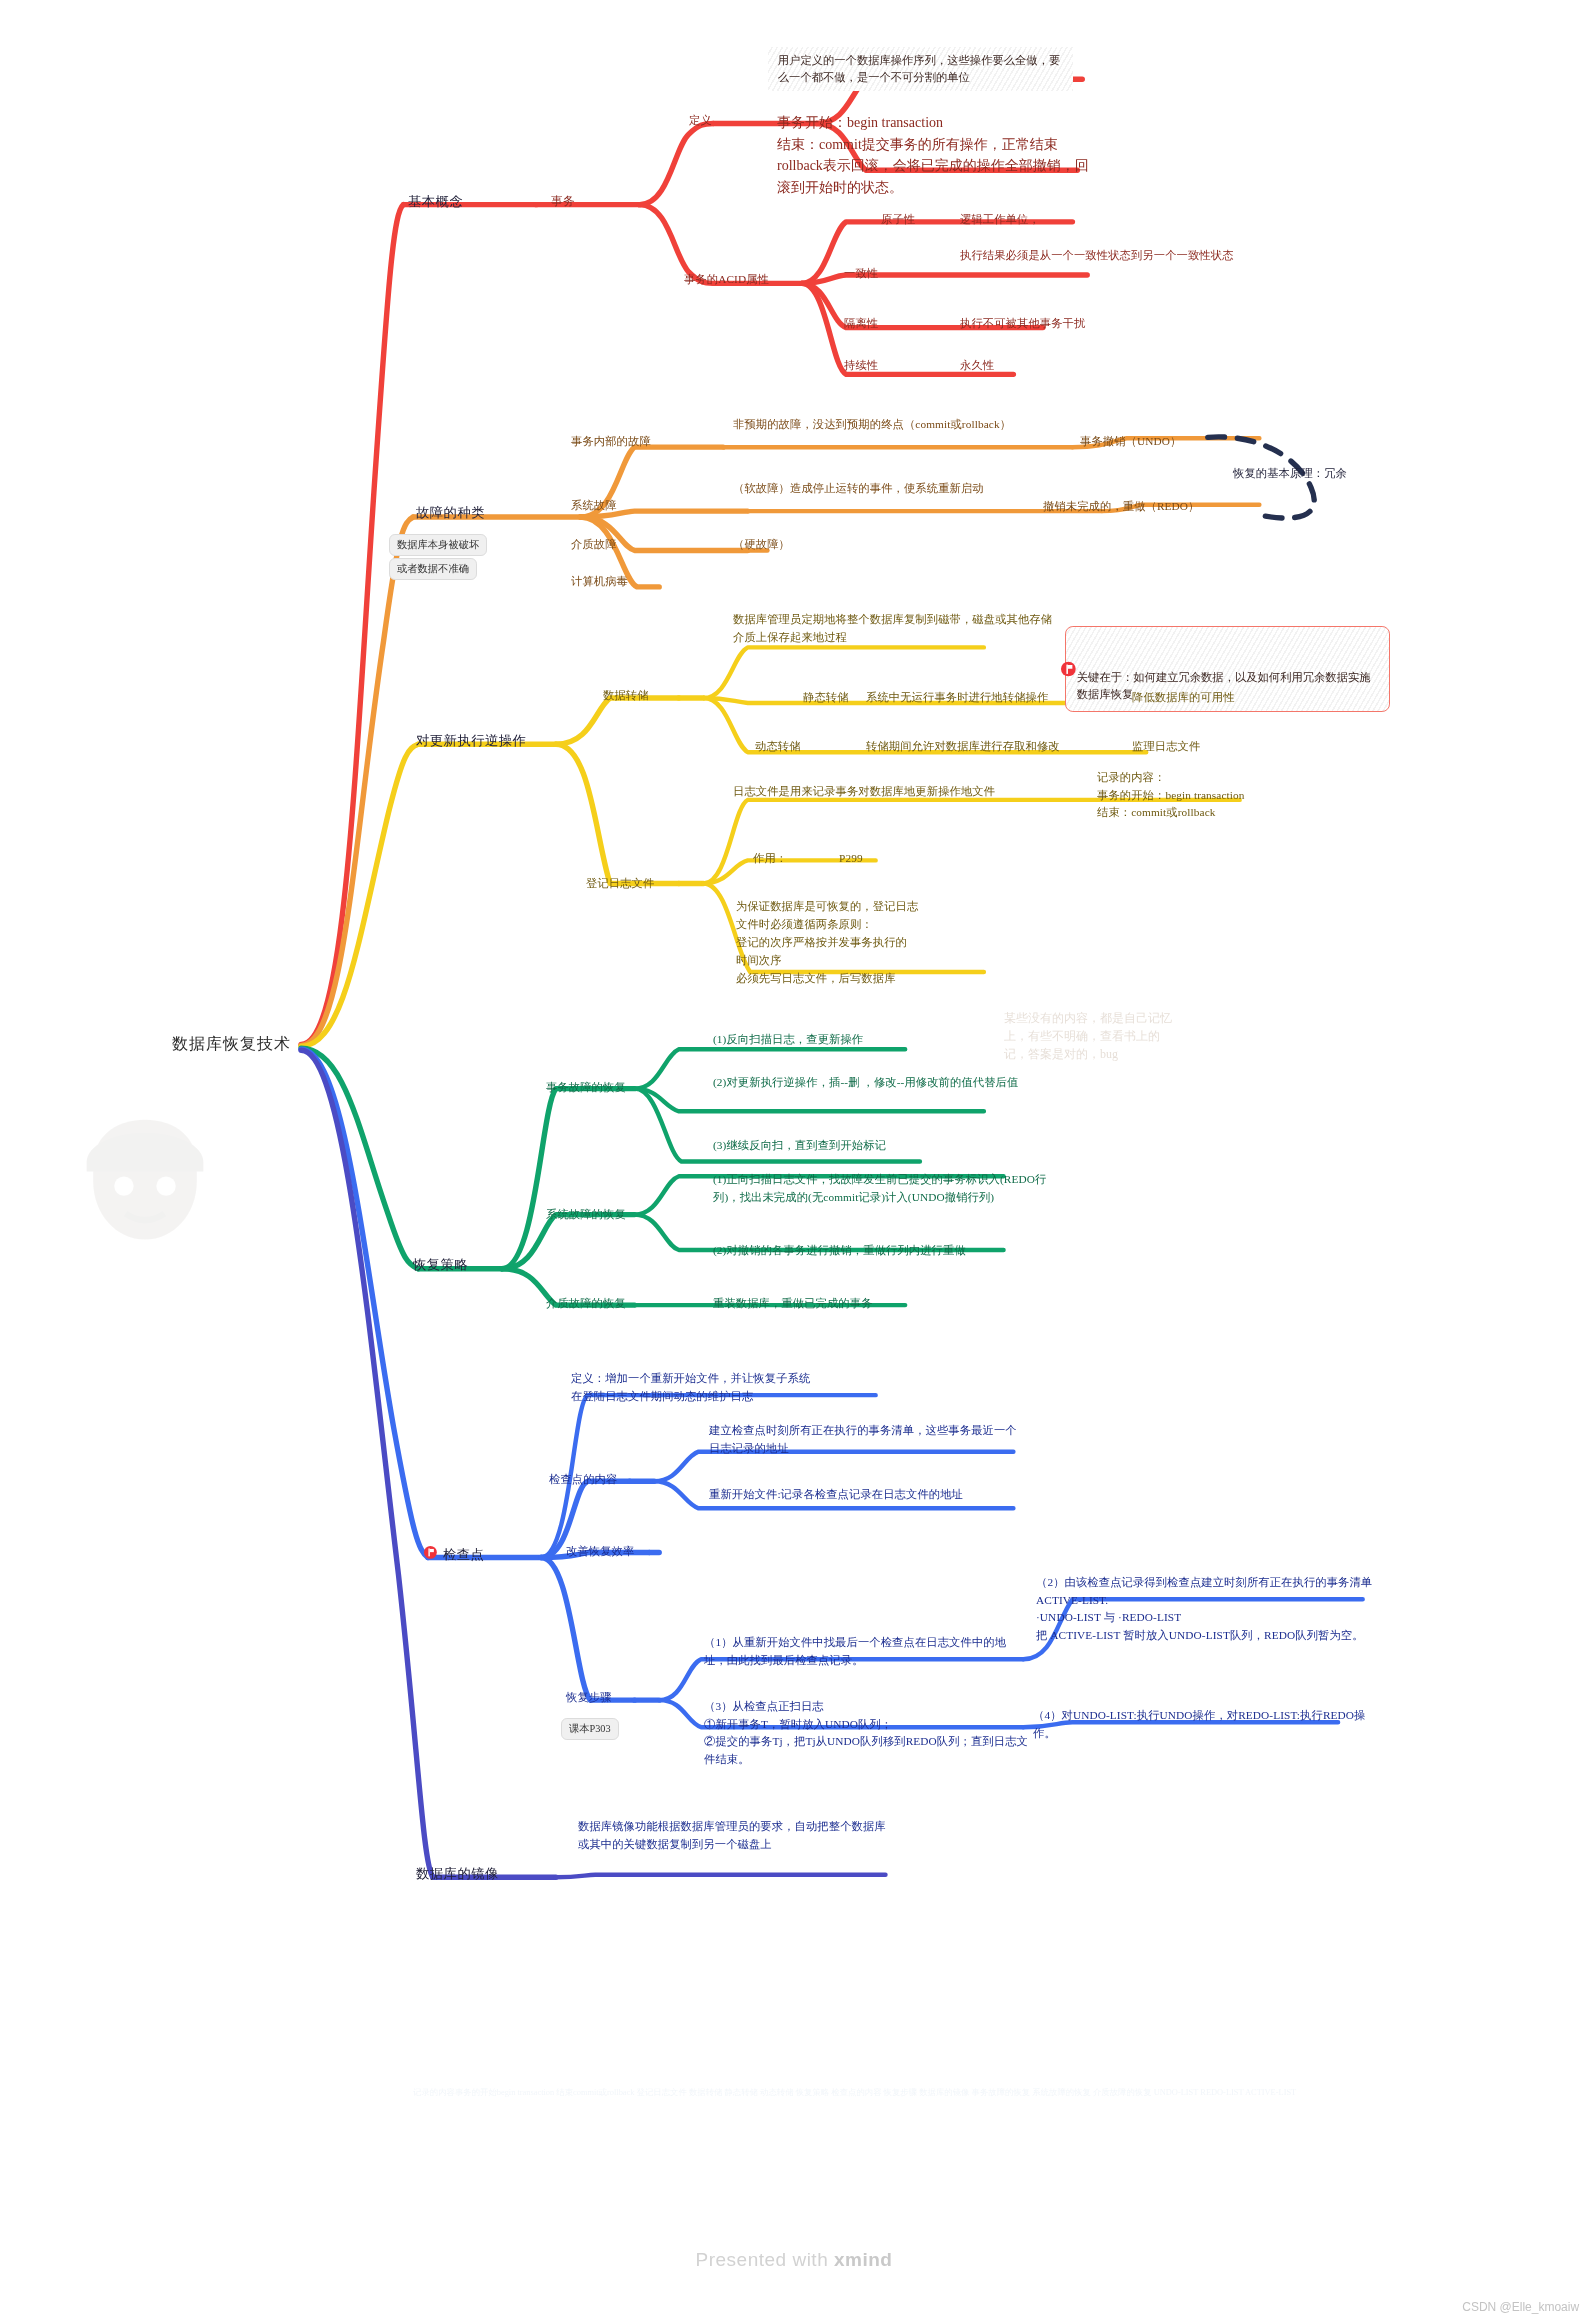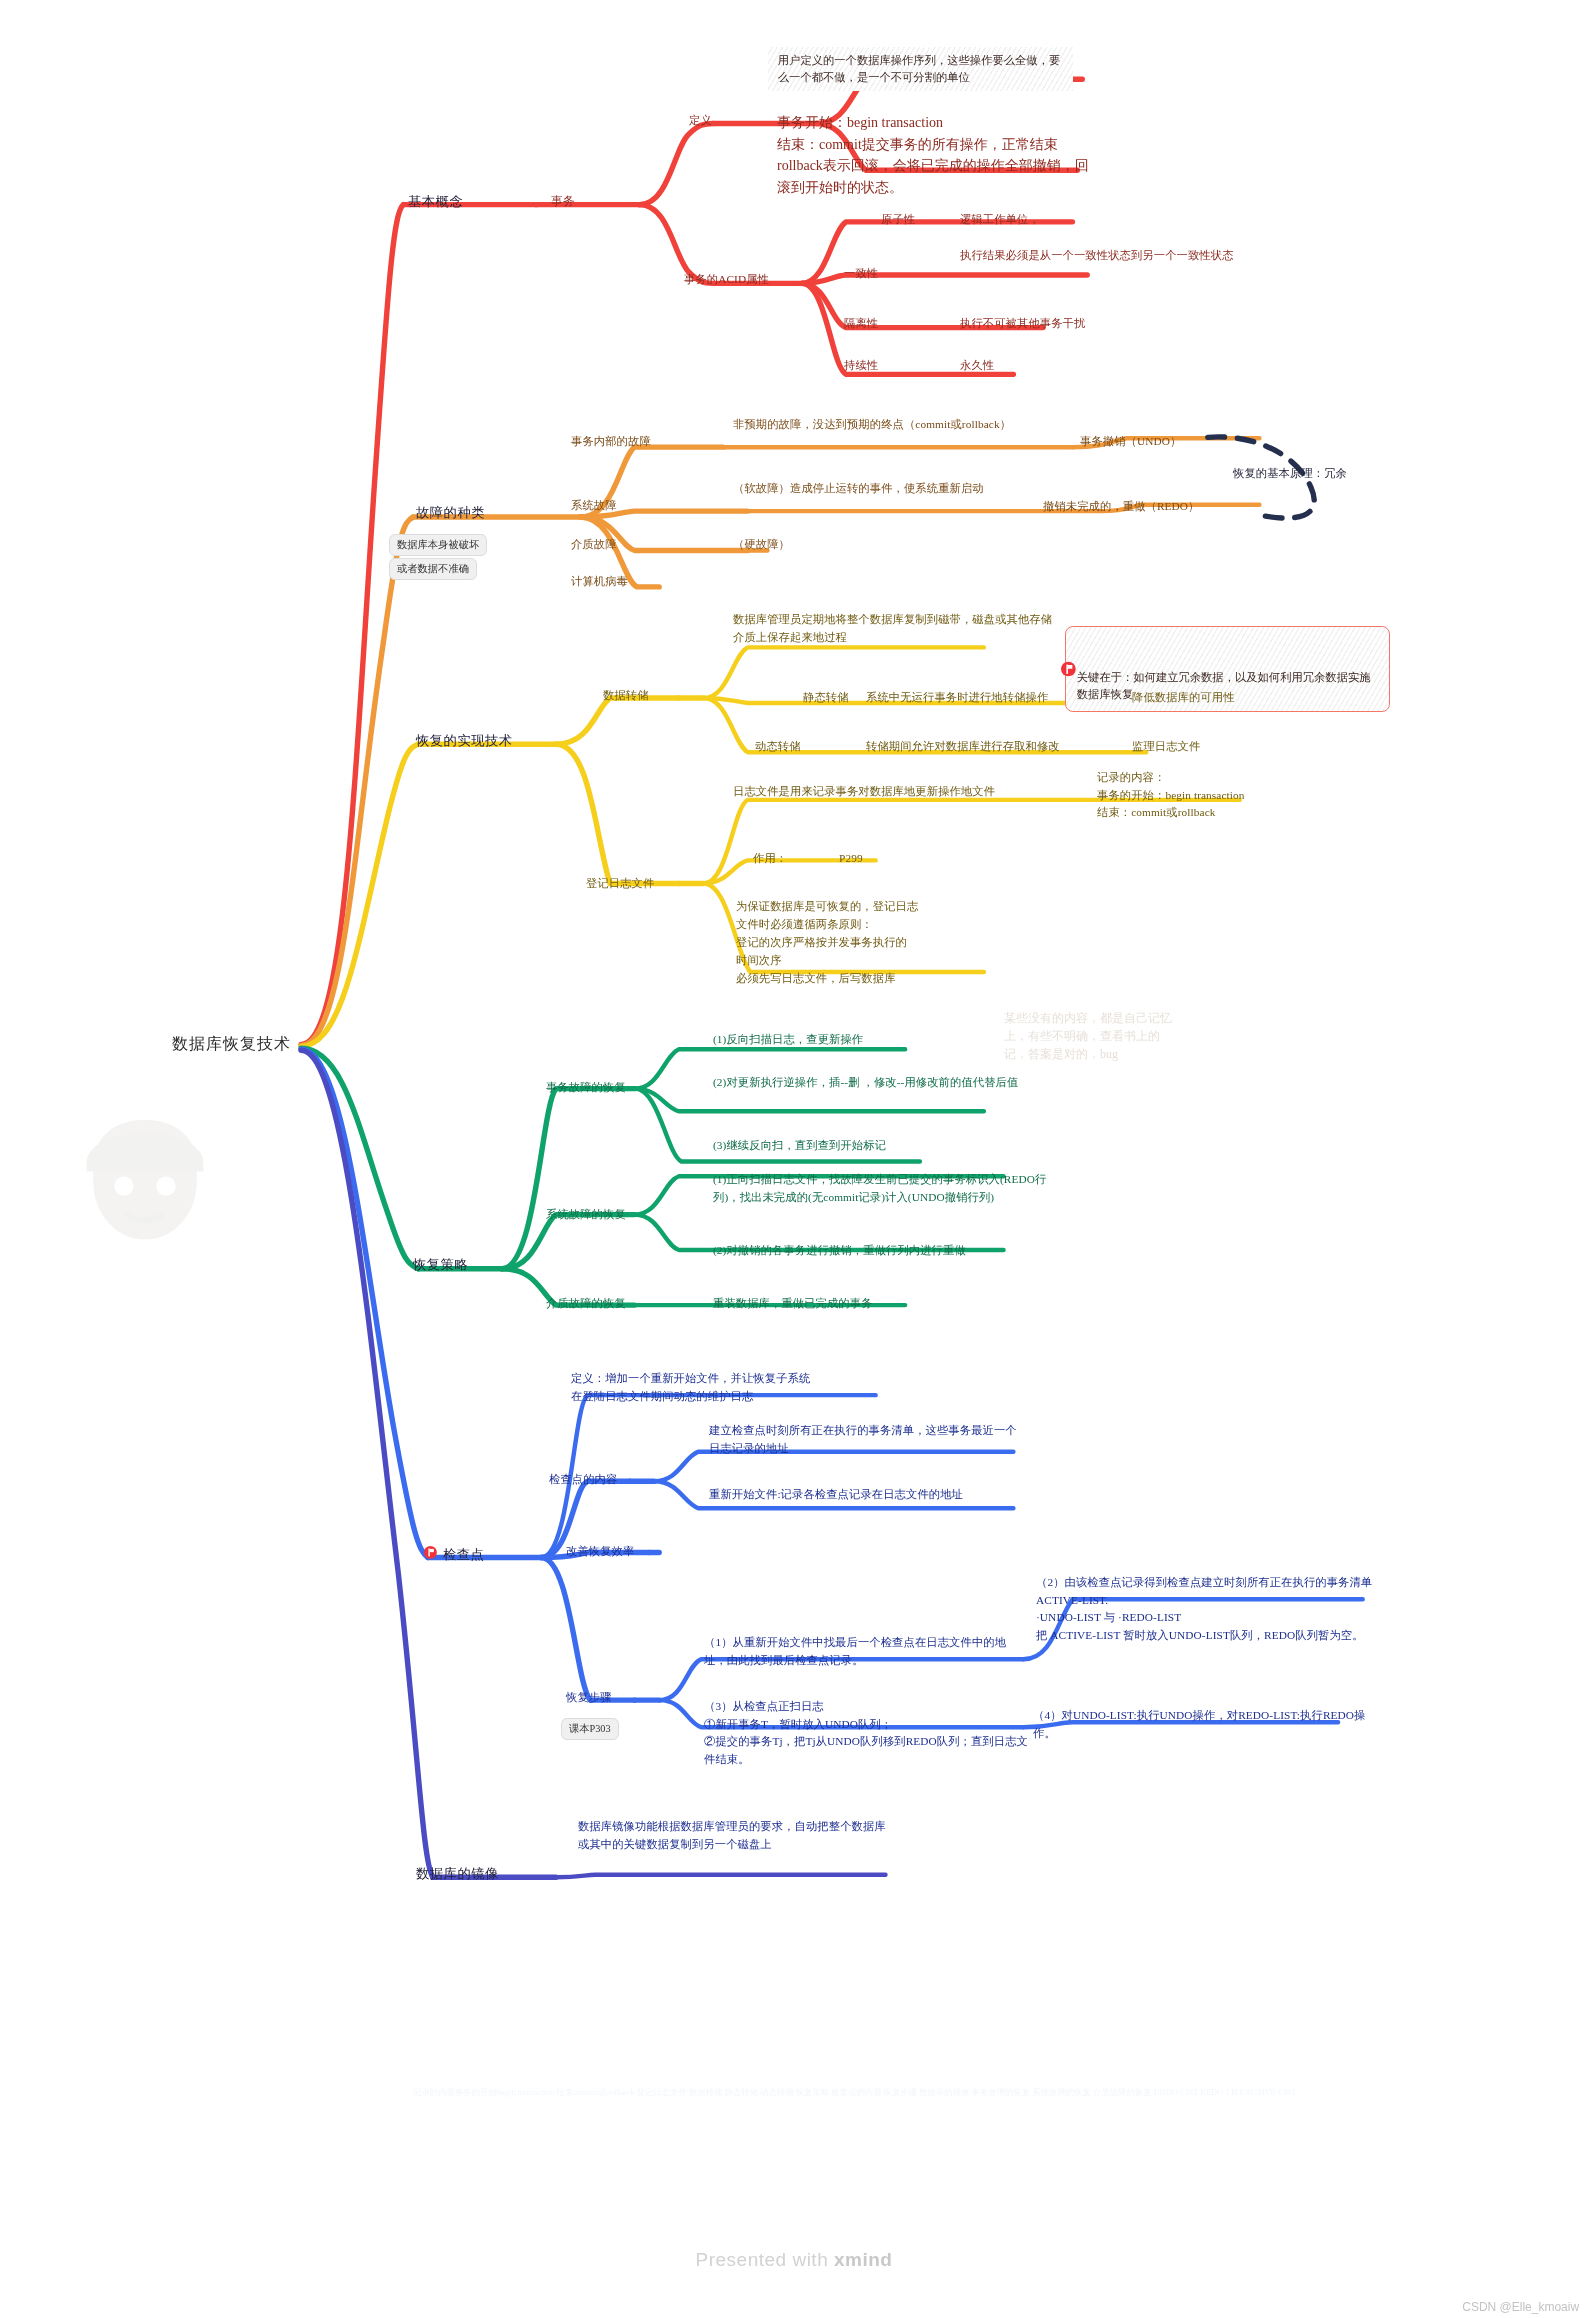--- a/index.html
+++ b/index.html
@@ -229,7 +229,7 @@
   <div class="node lvl3 c-org" style="left:1043px;top:498px;">撤销未完成的，重做（REDO）</div>
   <div class="node lvl3 c-dark" style="left:1233px;top:465px;">恢复的基本原理：冗余</div>
 
-  <div class="node lvl1 c-dark" style="left:416px;top:731px;">恢复的实现技术</div>
+  <div class="node lvl1 c-dark" style="left:416px;top:731px;">对更新执行逆操作</div>
 
   <div class="note" style="left:1065px;top:626px;width:325px;">
     <svg class="flagicon" viewBox="0 0 34 34">

